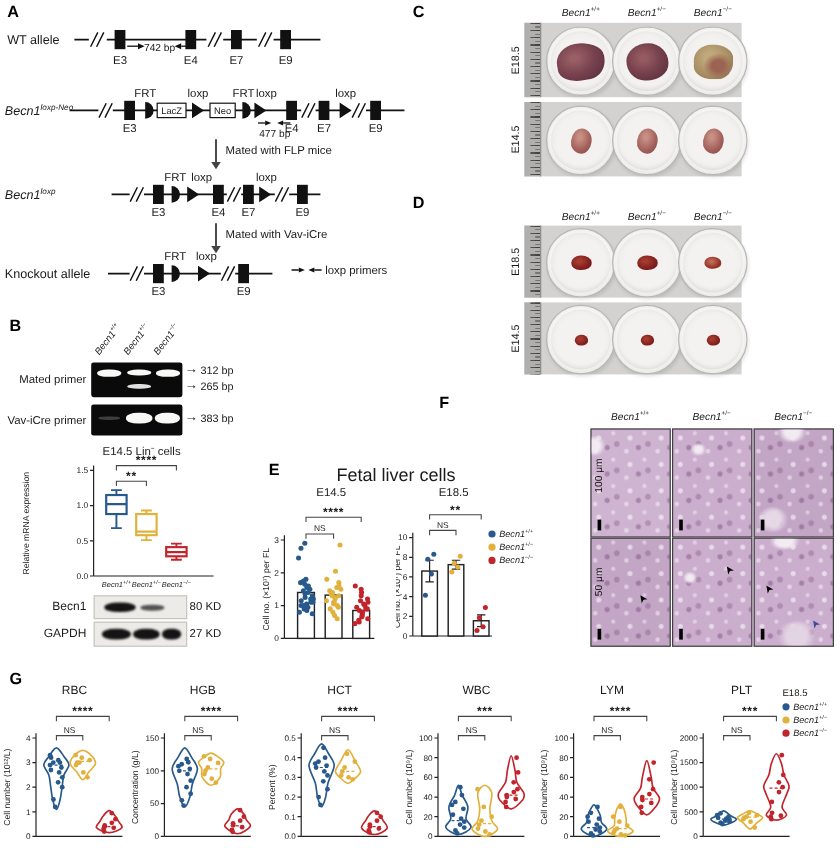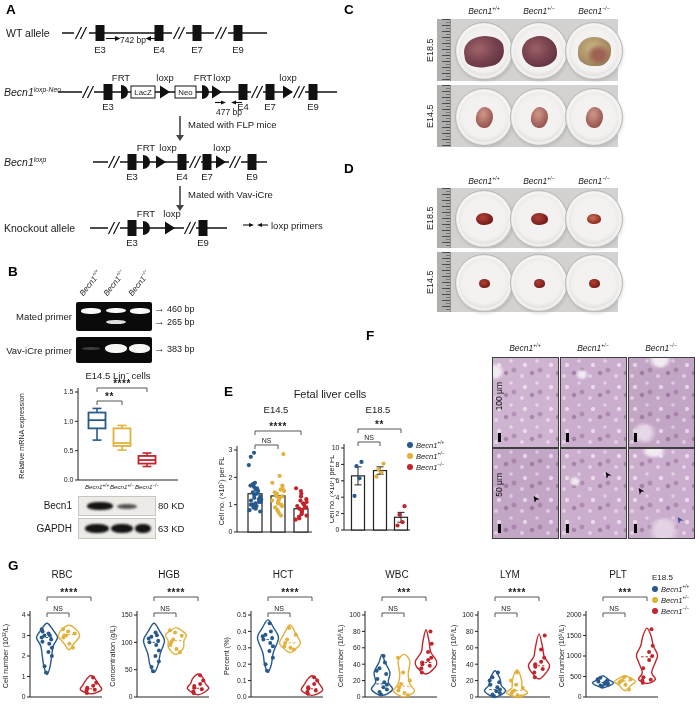--- a/index.html
+++ b/index.html
@@ -190,7 +190,7 @@
   </div>
   <div class="bp-row" style="top:303px;">
       <span class="ar">→</span>
-      <span>460 bp</span>
+      <span>312 bp</span>
     </div>
   <div class="bp-row" style="top:316px;">
       <span class="ar">→</span>

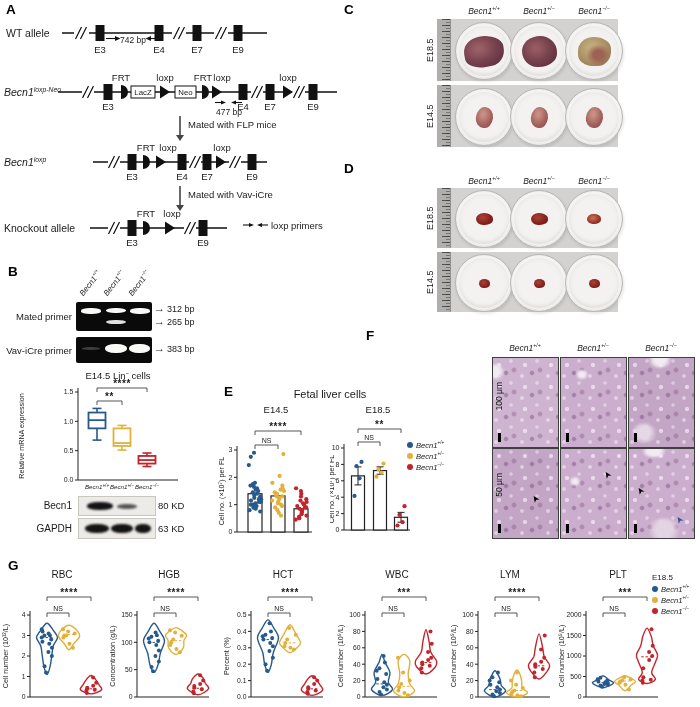--- a/index.html
+++ b/index.html
@@ -371,7 +371,7 @@
   </div>
 
   <div class="plabel" style="left:224px;top:384px;">E</div>
-  <div class="ttl" style="left:250px;top:388px;width:160px;font-size:11px;">Fetal liver cells</div>
+  <div class="ttl" style="left:250px;top:388px;width:160px;font-size:15px;">Fetal liver cells</div>
   <svg id="chart-e145" class="abs" style="left:218px;top:400px;" width="106" height="142" viewBox="0 0 106 142">
       <g>
         <text x="58" y="13" font-size="9.5" text-anchor="middle">E14.5</text>

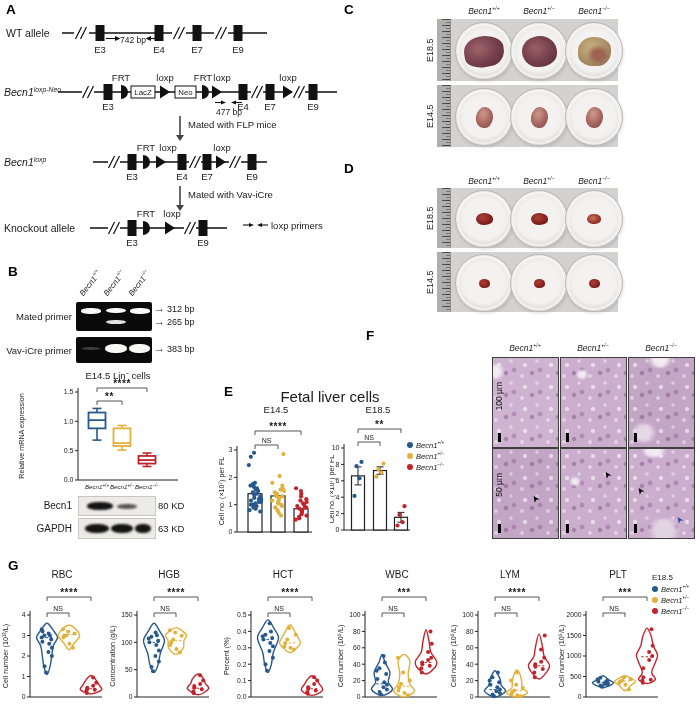--- a/index.html
+++ b/index.html
@@ -269,7 +269,7 @@
     <div class="bband" style="left:32px;top:4.5px;width:22px;height:9px;"></div>
     <div class="bband" style="left:56px;top:4.5px;width:16px;height:9px;"></div>
   </div>
-  <div class="abs" style="left:158px;top:523px;font-size:9.5px;">63 KD</div>
+  <div class="abs" style="left:158px;top:523px;font-size:9.5px;">27 KD</div>
 
   <div class="plabel" style="left:344px;top:2px;">C</div>
   <div class="gt gen" style="left:455px;top:5px;"><i>Becn1</i><sup>+/+</sup></div>

